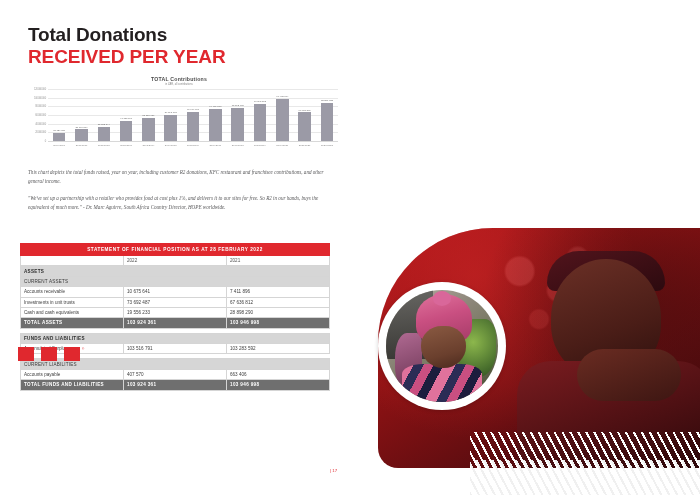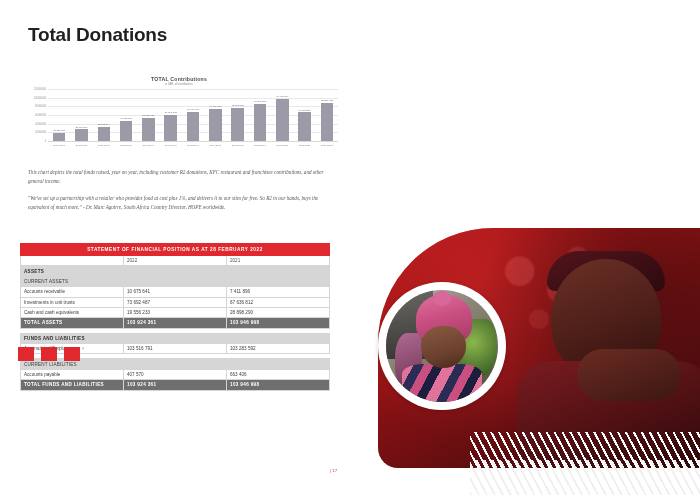--- a/index.html
+++ b/index.html
@@ -217,6 +217,7 @@
 
     <div class="title-block">
       <div class="title-main">Total Donations</div>
+      <div class="title-sub">RECEIVED PER YEAR</div>
     </div>
 
     <div class="chart-wrap">

